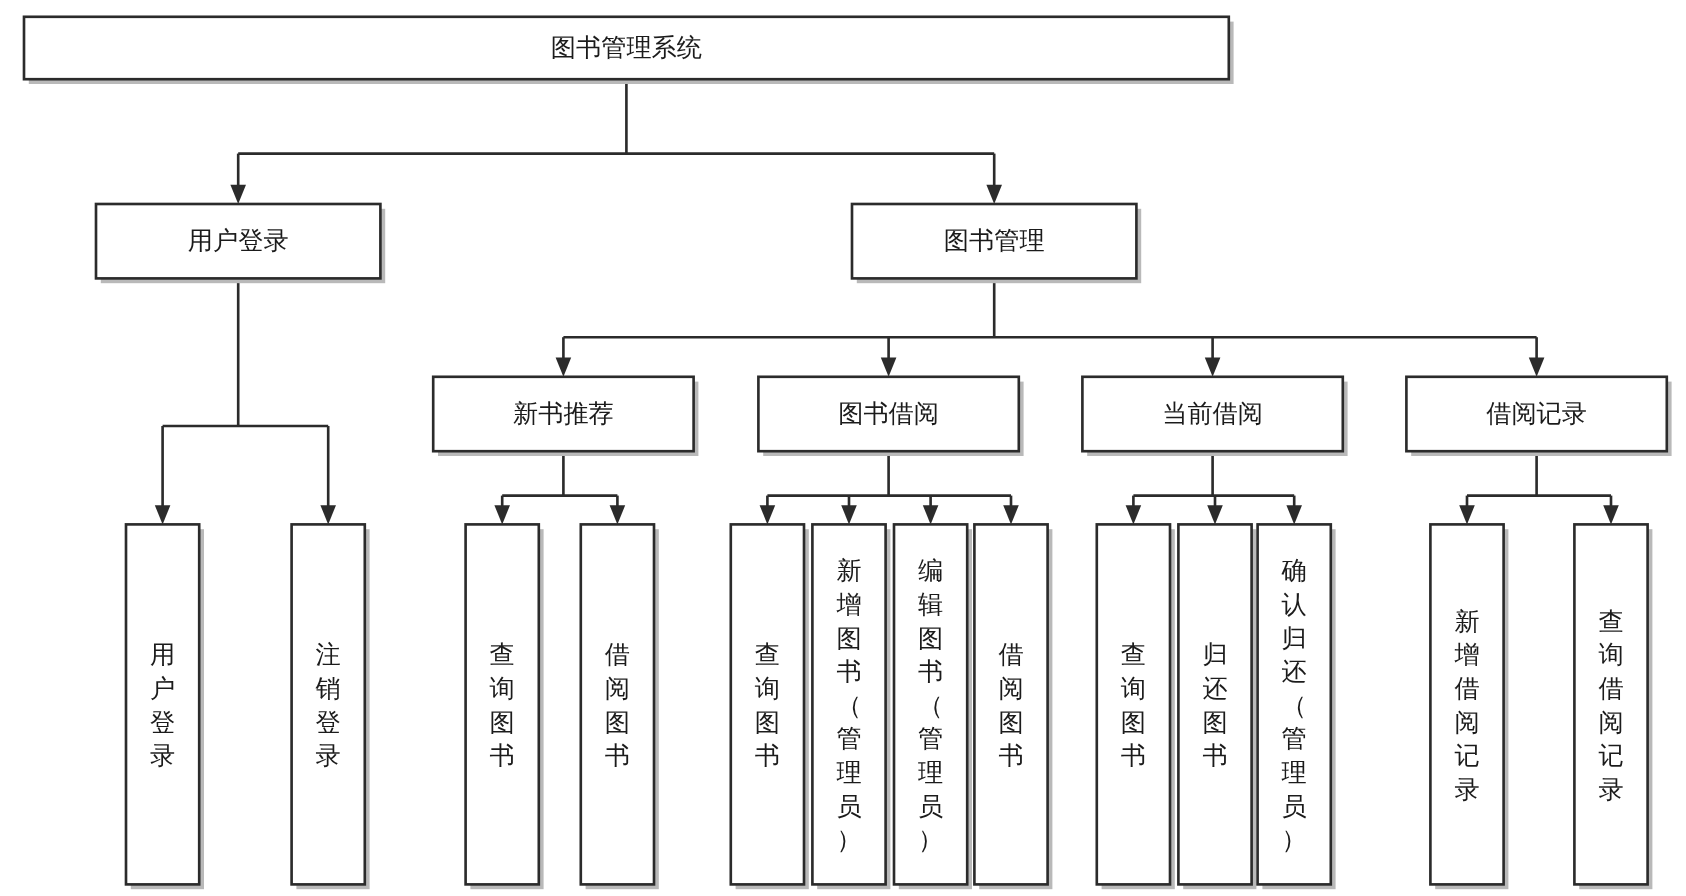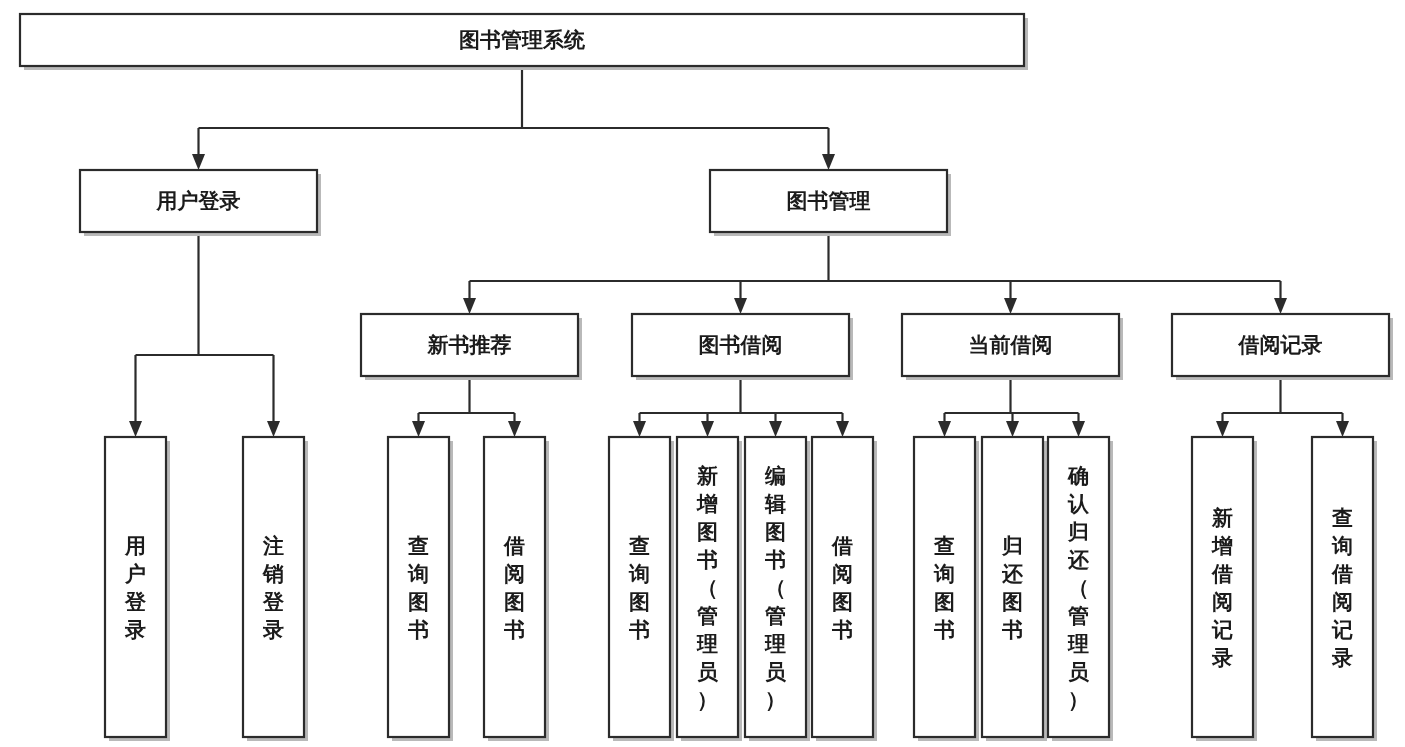--- a/index.html
+++ b/index.html
@@ -18,7 +18,6 @@
     width: 1405px;
     height: 556px;
     background: #ffffff;
-    font-weight: bold;
   }
   svg.diagram-canvas {
     position: absolute;

